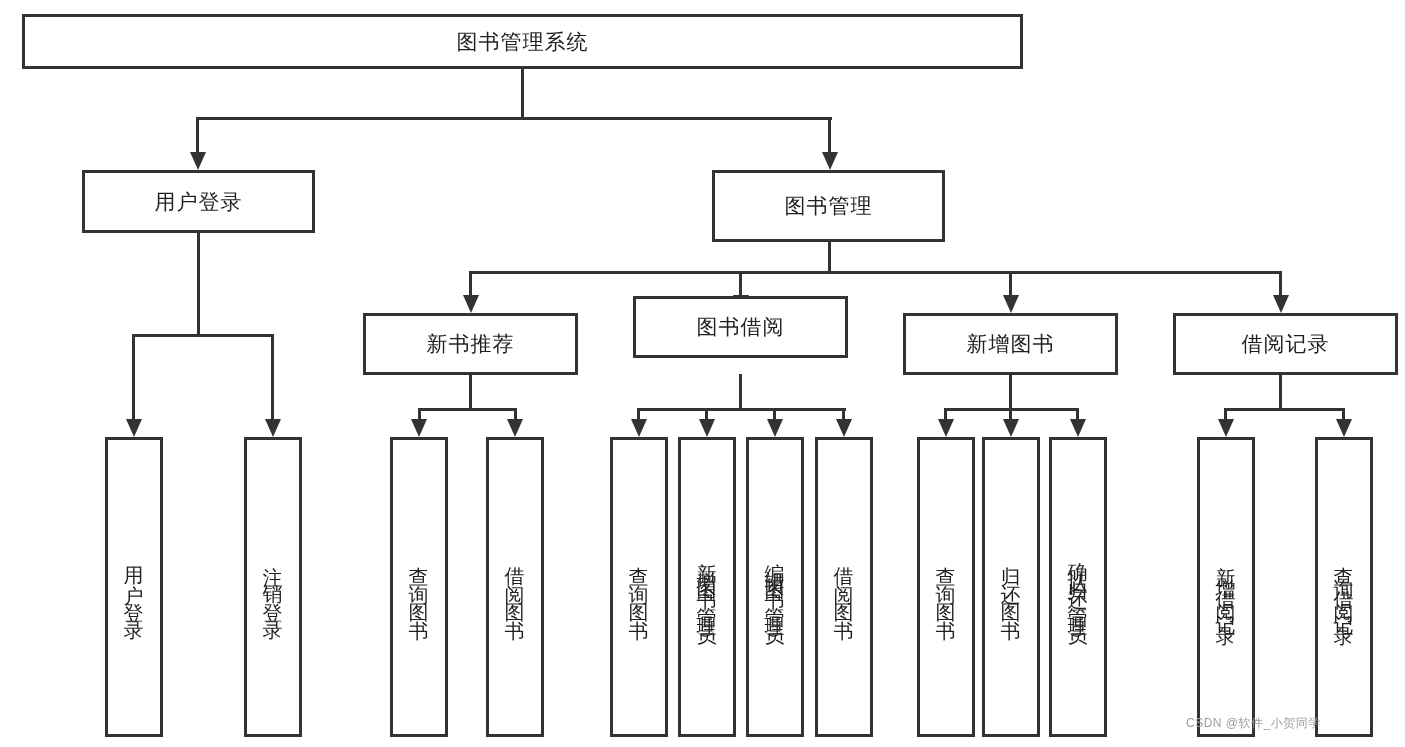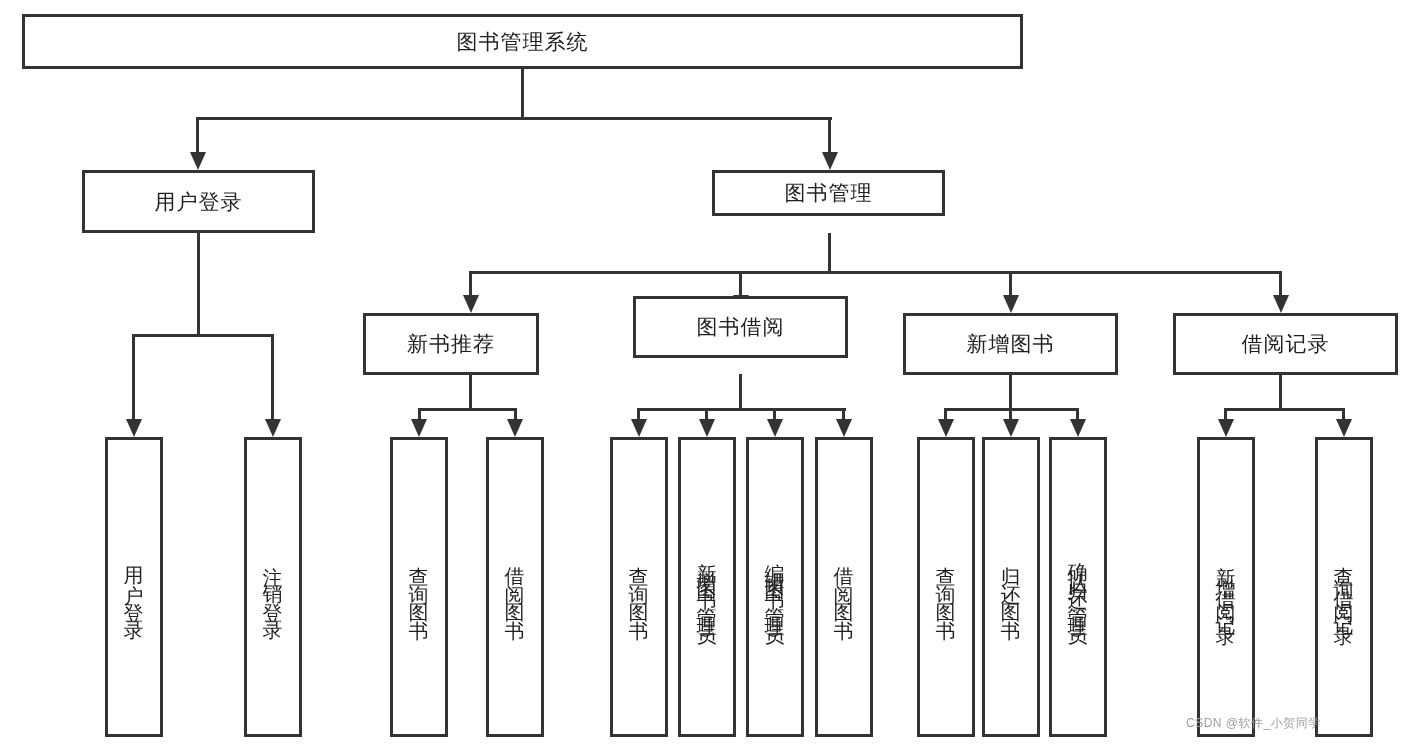--- a/index.html
+++ b/index.html
@@ -51,7 +51,7 @@
   <div class="box" style="left:82px;top:170px;width:233px;height:63px;">
     <span class="h-label">用户登录</span>
   </div>
-  <div class="box" style="left:712px;top:170px;width:233px;height:46px;">
+  <div class="box" style="left:712px;top:170px;width:233px;height:72px;">
     <span class="h-label">图书管理</span>
   </div>
 

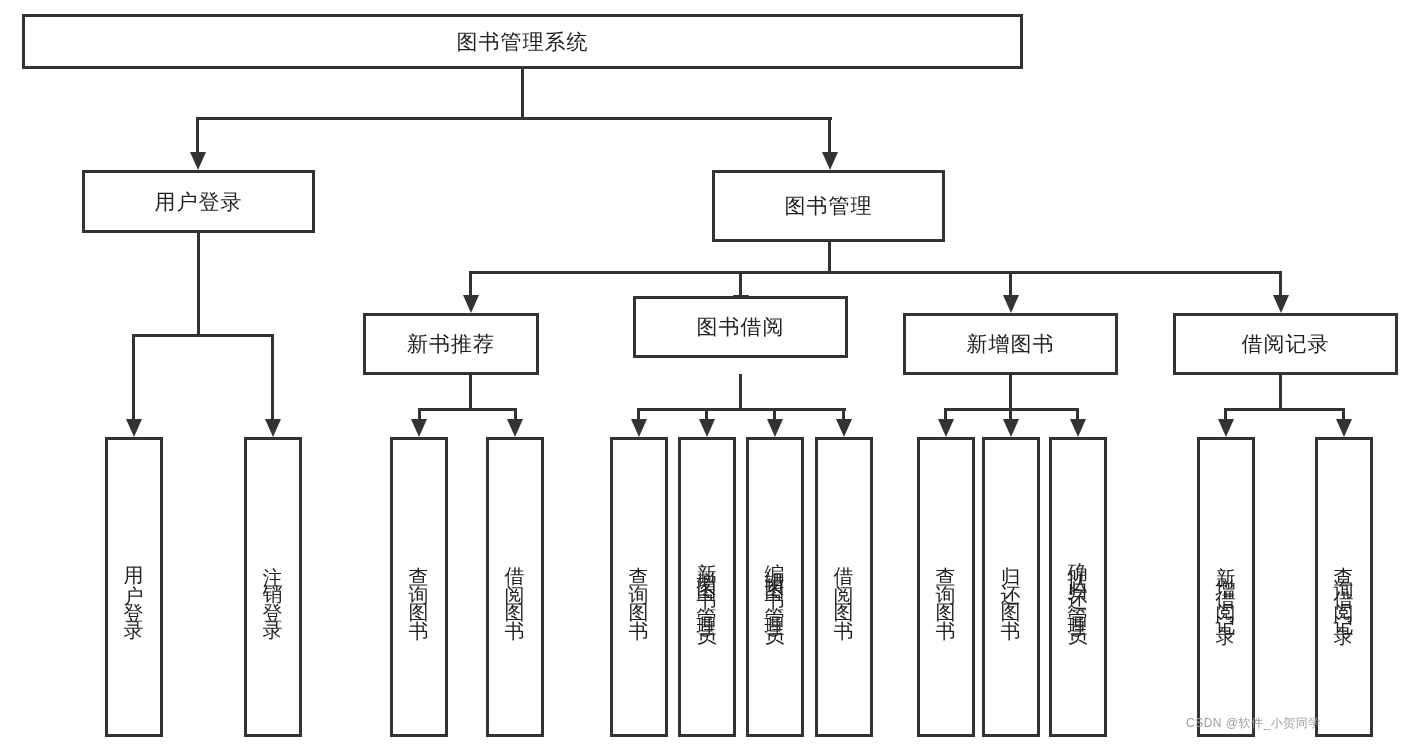--- a/index.html
+++ b/index.html
@@ -73,7 +73,7 @@
   <div class="line" style="left:1279px;top:271px;width:3px;height:25px;"></div>
   <div class="arrow" style="left:1273px;top:295px;"></div>
 
-  <div class="box" style="left:363px;top:313px;width:176px;height:62px;">
+  <div class="box" style="left:363px;top:313px;width:215px;height:62px;">
     <span class="h-label">新书推荐</span>
   </div>
   <div class="box" style="left:633px;top:296px;width:215px;height:62px;">

